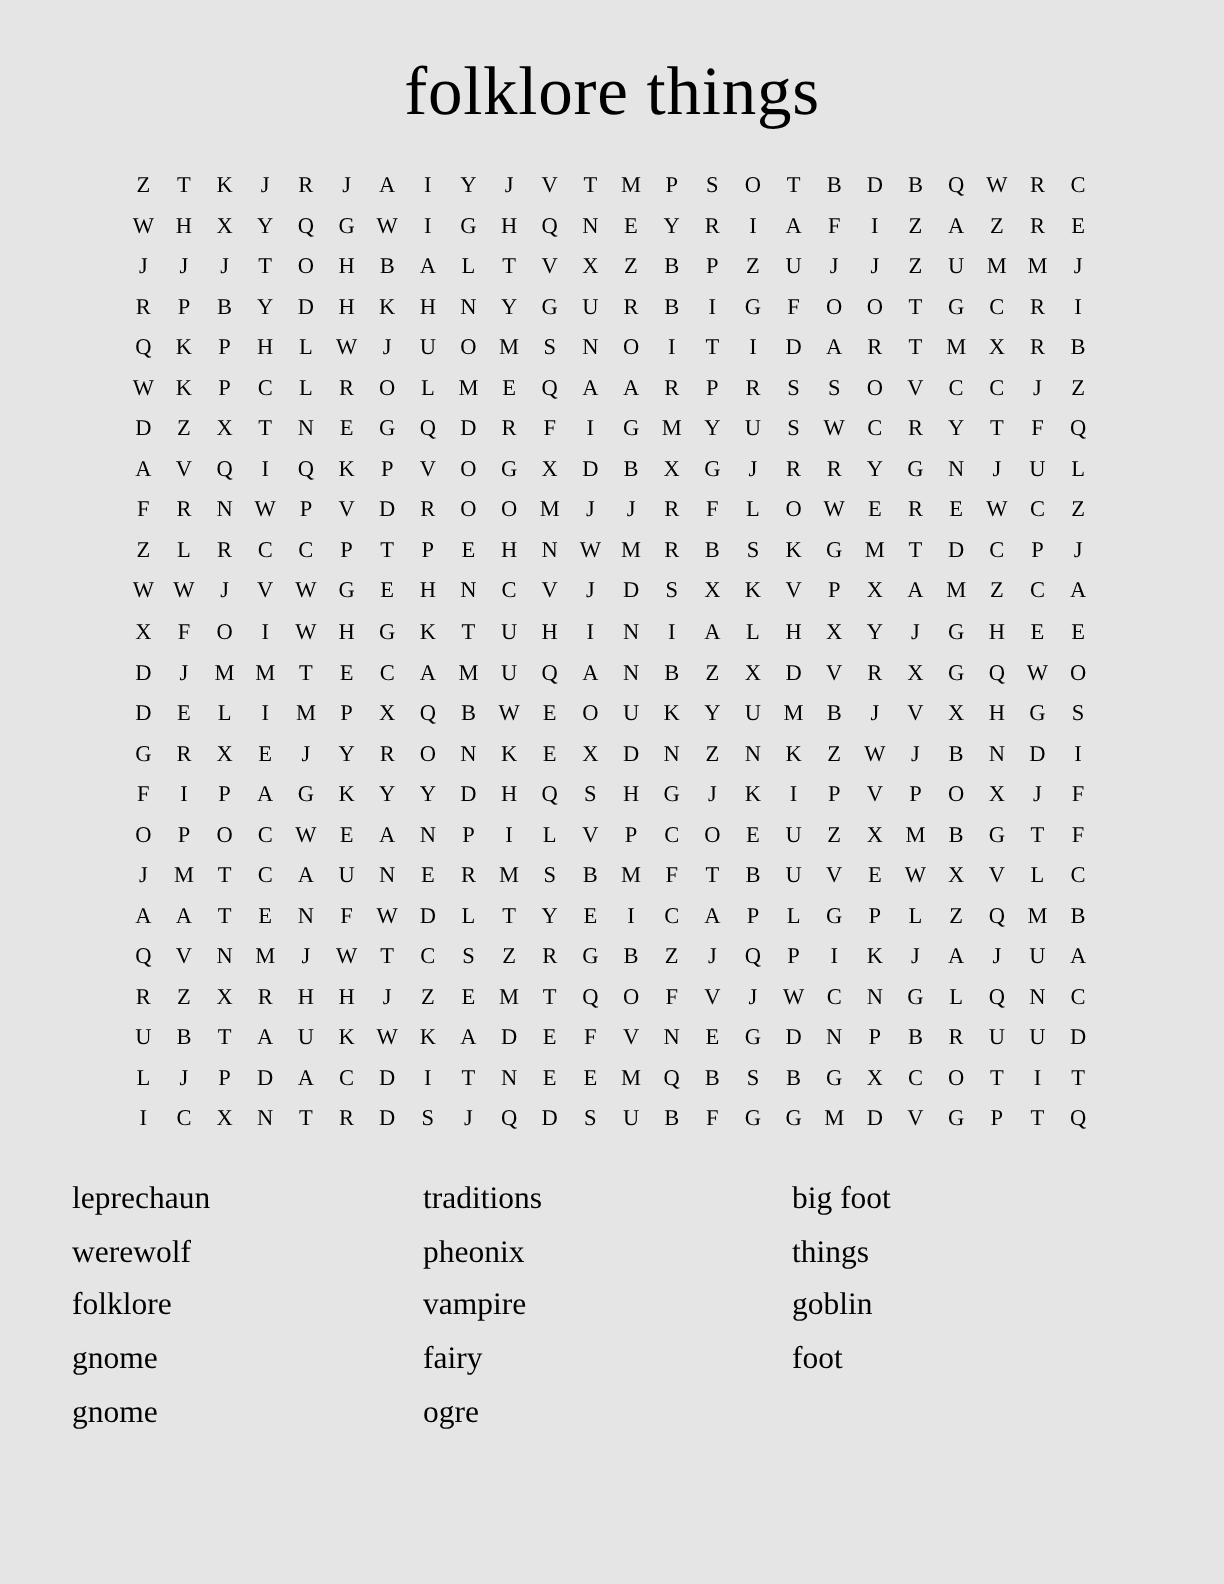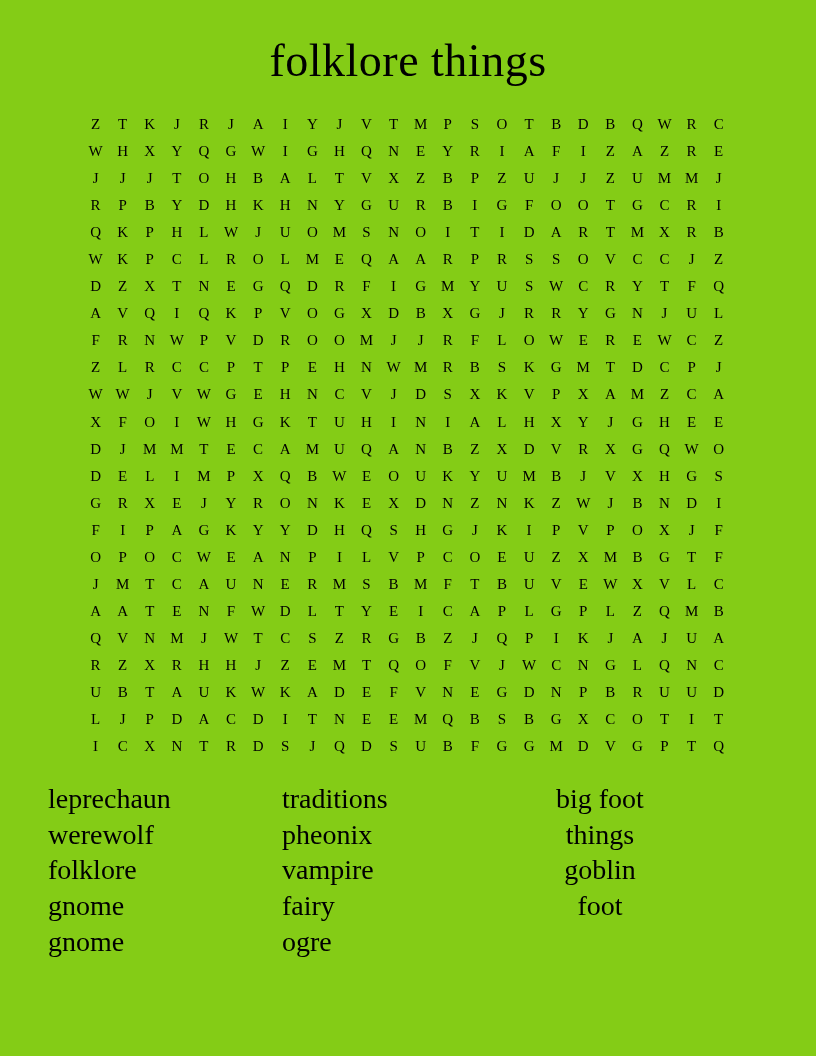--- a/index.html
+++ b/index.html
@@ -8,7 +8,7 @@
     position: relative;
     width: 816px;
     height: 1056px;
-    background: #84cc16;
+    background: #e5e5e5;
     font-family: "Liberation Serif", "DejaVu Serif", serif;
     color: #000000;
     overflow: hidden;

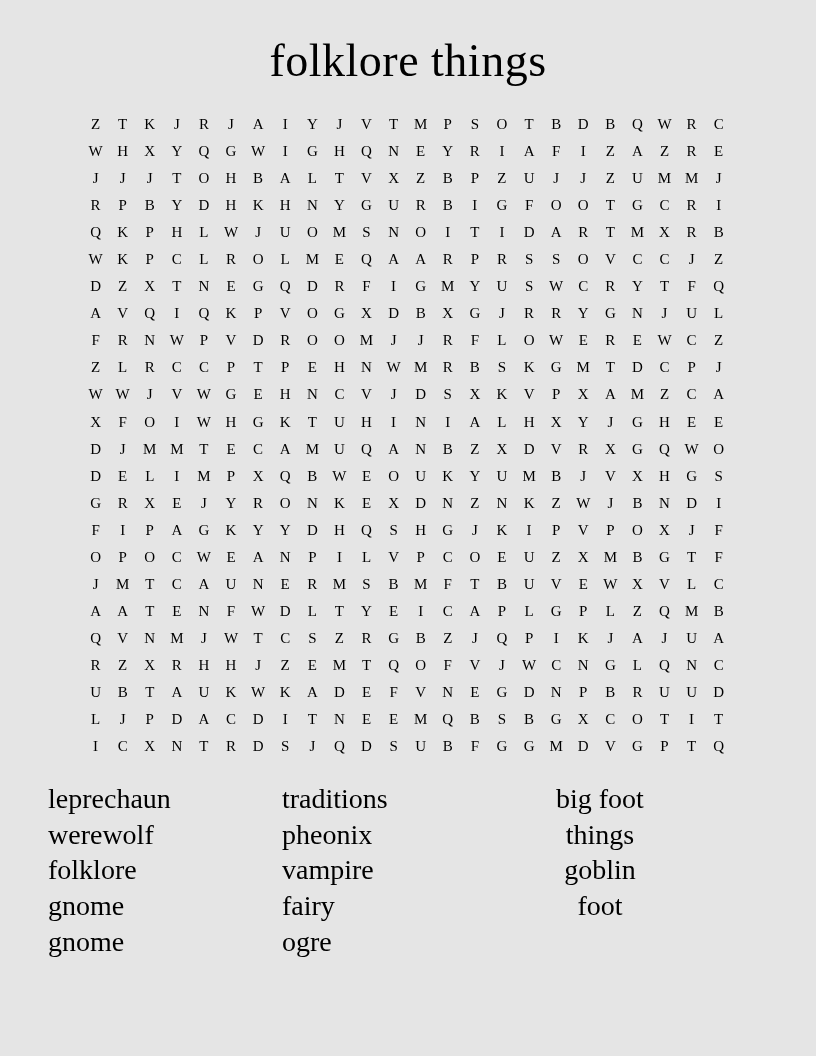--- a/index.html
+++ b/index.html
@@ -54,7 +54,7 @@
   .word-col-2 { left: 282px; }
   .word-col-3 { left: 556px; text-align: center; }
   .word {
-    font-size: 28px;
+    font-size: 21px;
     line-height: 35.7px;
     color: #000000;
     white-space: nowrap;

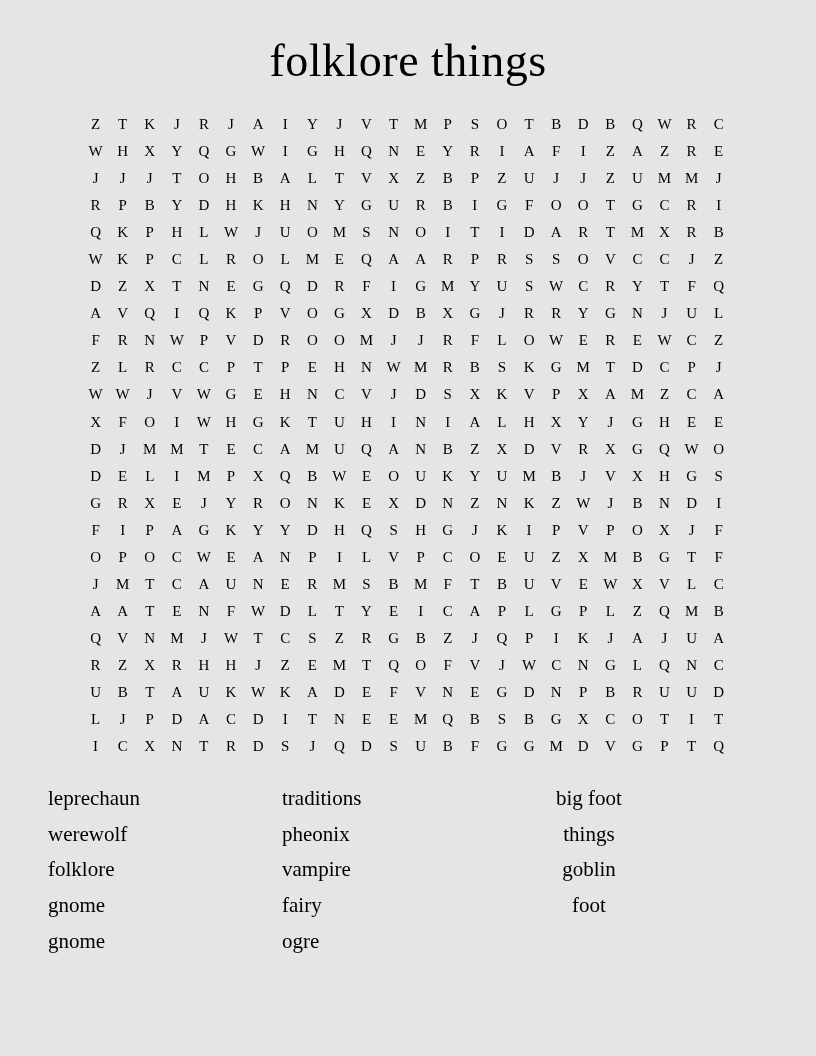--- a/index.html
+++ b/index.html
@@ -52,7 +52,7 @@
   }
   .word-col-1 { left: 48px; }
   .word-col-2 { left: 282px; }
-  .word-col-3 { left: 556px; text-align: center; }
+  .word-col-3 { left: 528px; }
   .word {
     font-size: 21px;
     line-height: 35.7px;

